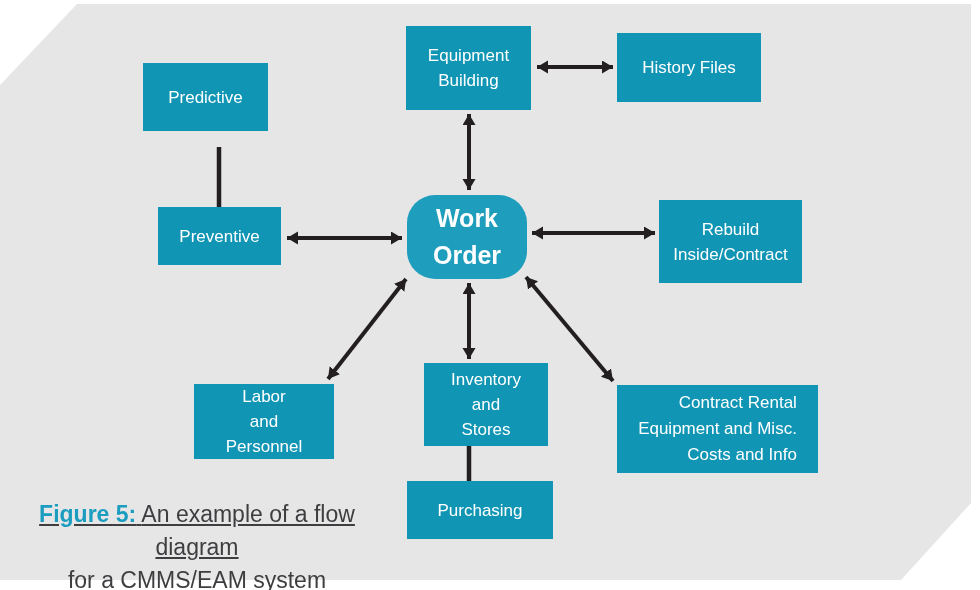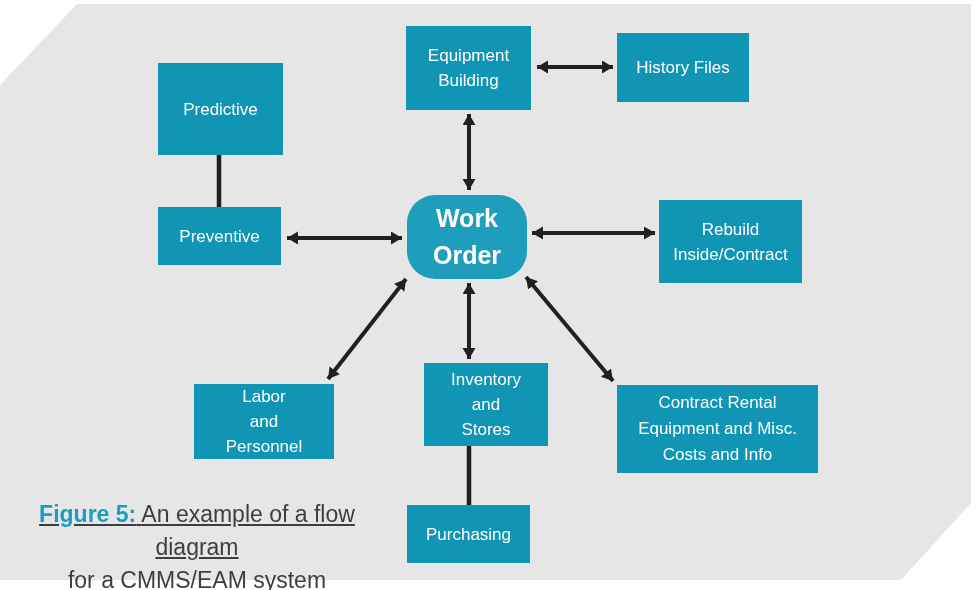--- a/index.html
+++ b/index.html
@@ -103,7 +103,7 @@
 Building</span>
   </div>
 
-  <div class="node" style="left:617px; top:33px; width:132px; height:69px;">
+  <div class="node" style="left:617px; top:33px; width:144px; height:69px;">
     <span>History Files</span>
   </div>
 

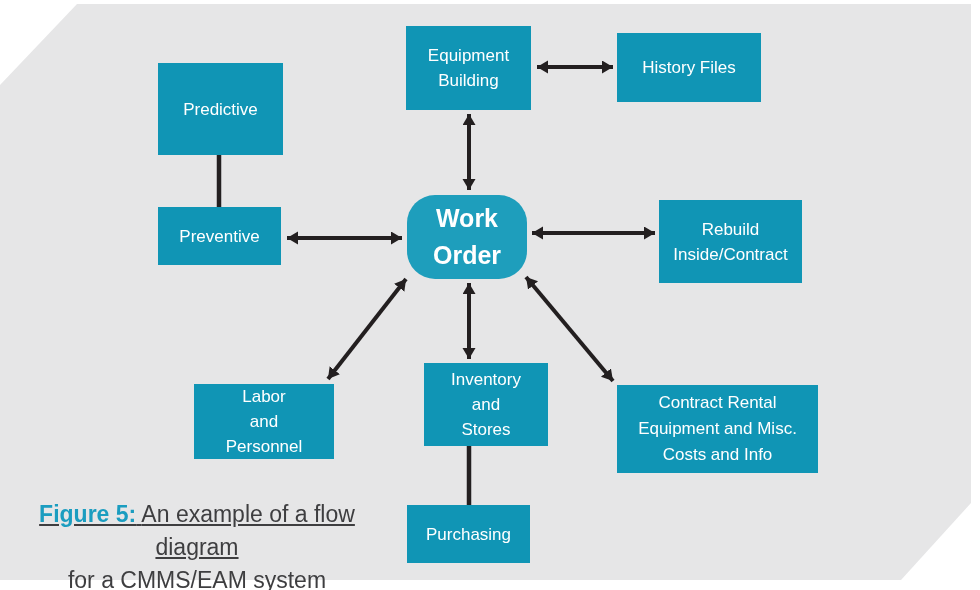--- a/index.html
+++ b/index.html
@@ -90,7 +90,7 @@
     <line x1="526" y1="277" x2="613" y2="381" stroke="#231f20" stroke-width="4" marker-start="url(#arrowStart)" marker-end="url(#arrowEnd)"></line>
   </svg>
 
-  <div class="node" style="left:158px; top:63px; width:125px; height:92px;">
+  <div class="node" style="left:143px; top:63px; width:125px; height:68px;">
     <span>Predictive</span>
   </div>
 

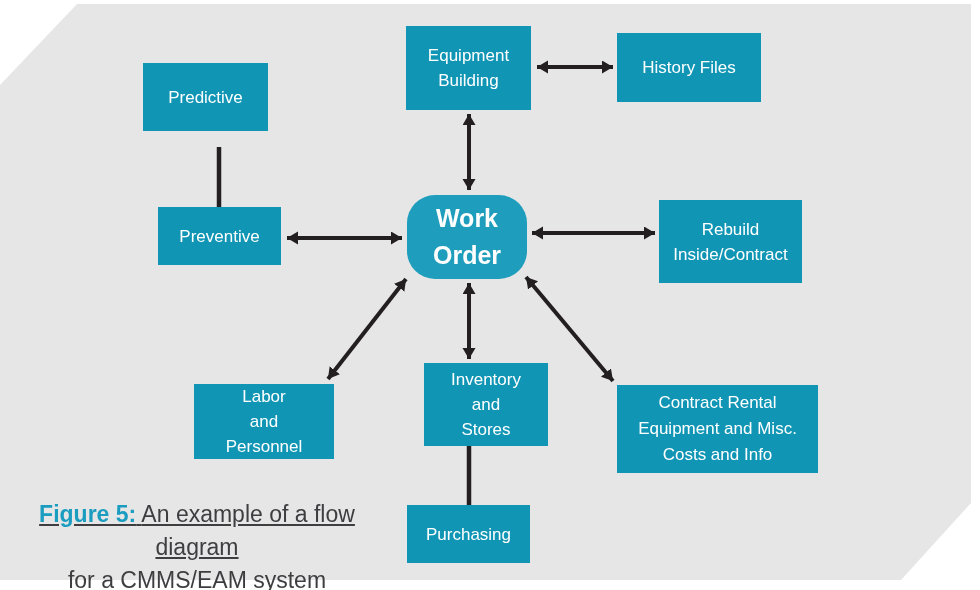--- a/index.html
+++ b/index.html
@@ -129,7 +129,7 @@
 Stores</span>
   </div>
 
-  <div class="node" style="left:617px; top:385px; width:201px; height:88px; line-height:26px;">
+  <div class="node" style="left:617px; top:385px; width:201px; height:88px; line-height:26px;text-align:right;">
     <span>Contract Rental
 Equipment and Misc.
 Costs and Info</span>

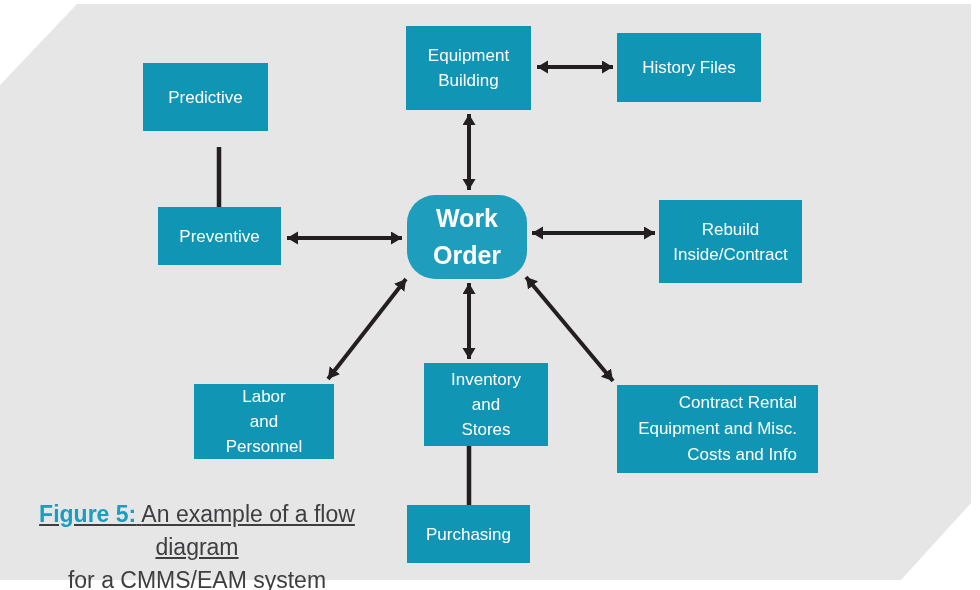--- a/index.html
+++ b/index.html
@@ -135,7 +135,7 @@
 Costs and Info</span>
   </div>
 
-  <div class="node" style="left:407px; top:505px; width:123px; height:58px;">
+  <div class="node" style="left:407px; top:481px; width:146px; height:58px;">
     <span>Purchasing</span>
   </div>
 

